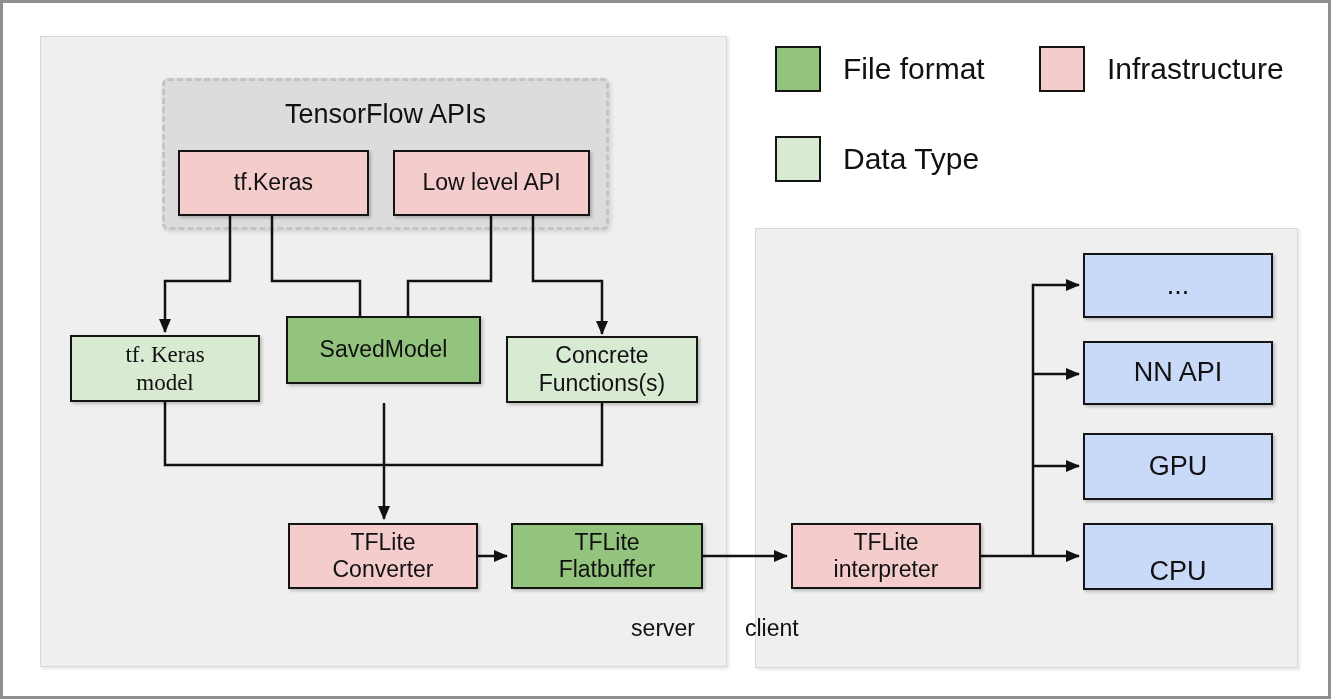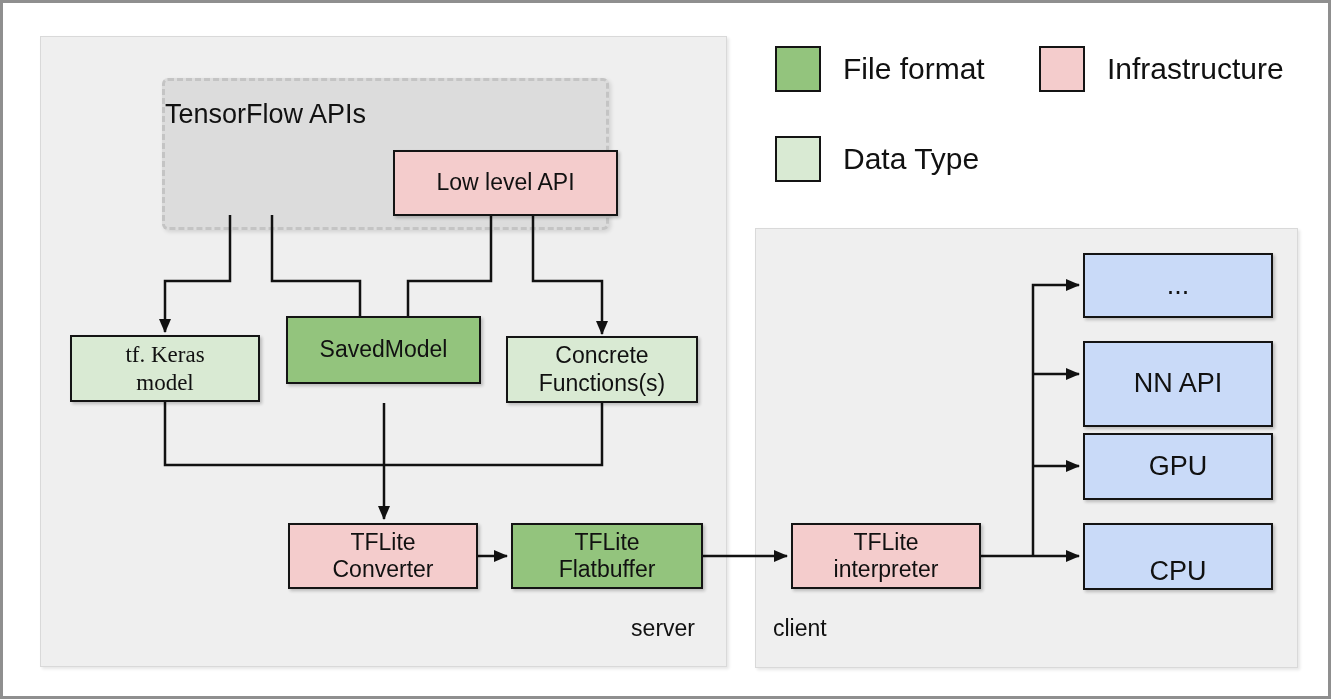--- a/index.html
+++ b/index.html
@@ -35,7 +35,7 @@
   .group-title{
     position:absolute;
     left:0;top:18px;width:100%;
-    text-align:left;
+    text-align:center;
     font-size:27px;
     z-index:1;
   }

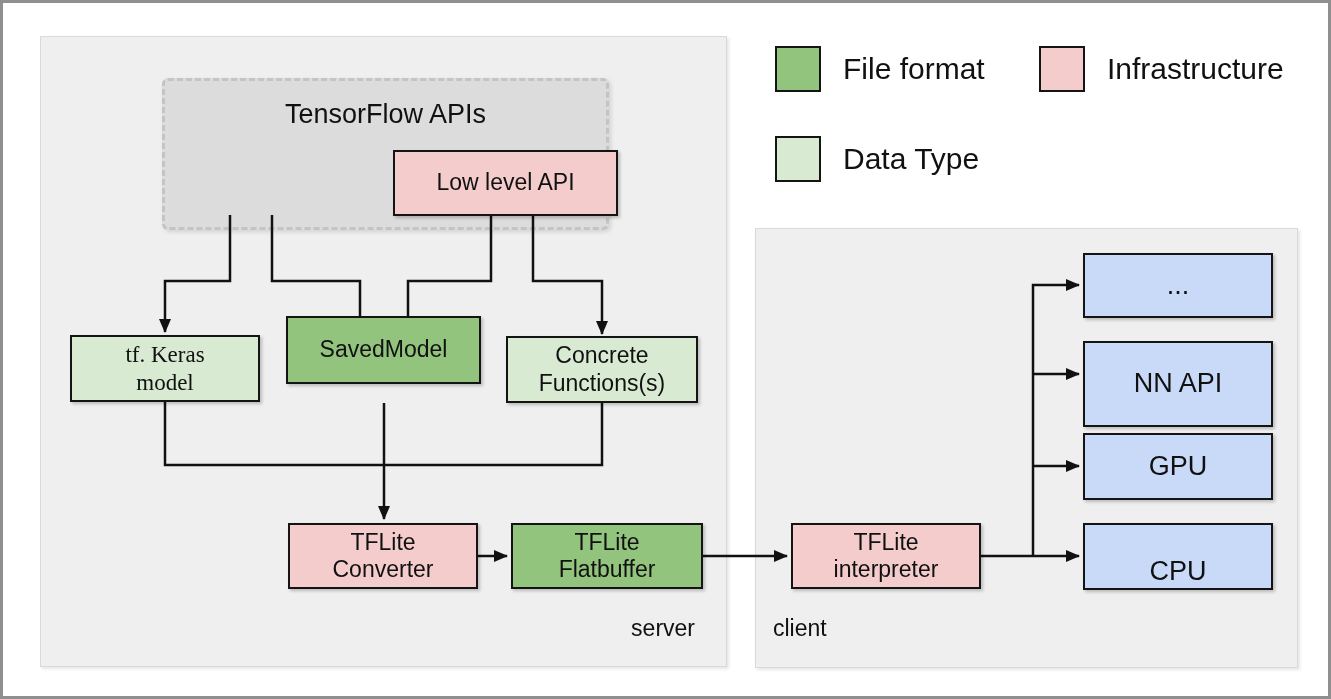--- a/index.html
+++ b/index.html
@@ -128,6 +128,9 @@
     </g>
   </svg>
 
+  <div class="node fill-pink node-tfkeras">
+    <span>tf.Keras</span>
+  </div>
 
   <div class="node fill-pink node-lowlevel">
     <span>Low level API</span>

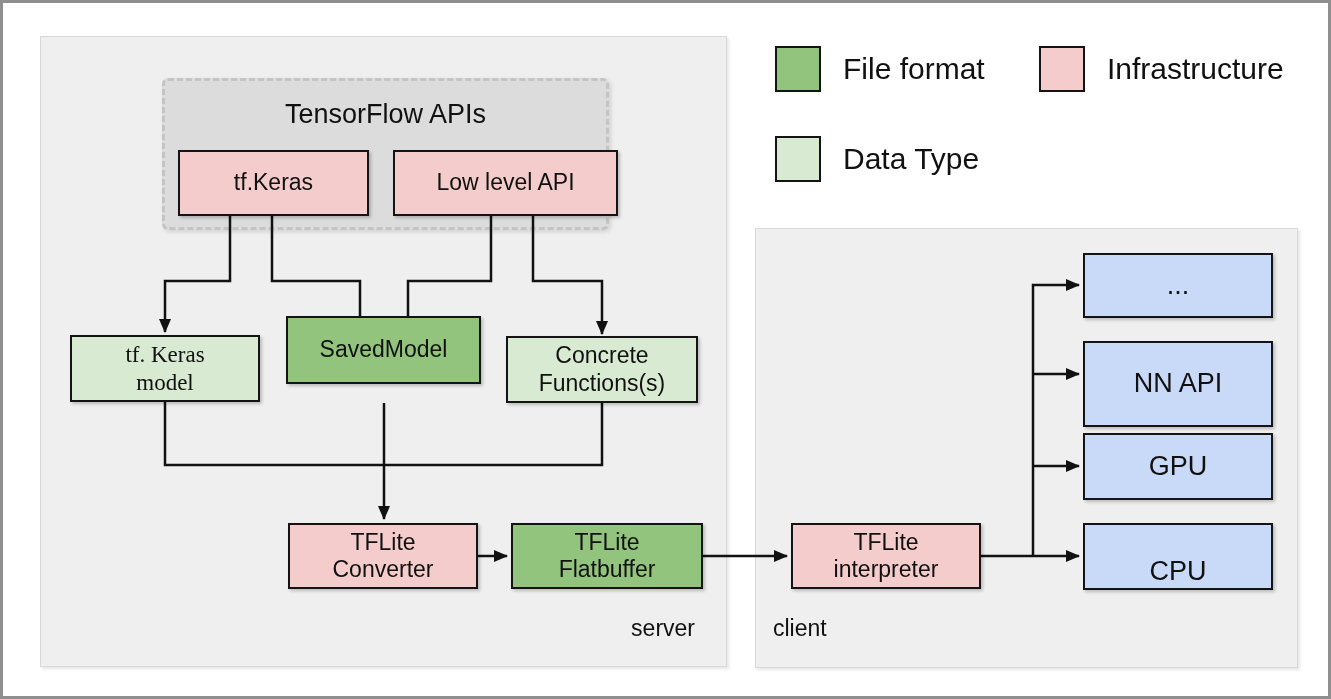--- a/index.html
+++ b/index.html
@@ -55,7 +55,7 @@
   .fill-lightgreen{background:#d9ead3;}
   .fill-blue{background:#c9daf8;font-size:27px;}
   .node-tfkeras{left:175px;top:147px;width:191px;height:66px;}
-  .node-lowlevel{left:390px;top:147px;width:225px;height:66px;}
+  .node-lowlevel{left:390px;top:147px;width:197px;height:66px;}
   .node-kerasmodel{left:67px;top:332px;width:190px;height:67px;font-family:Liberation Serif, serif;}
   .node-savedmodel{left:283px;top:313px;width:195px;height:68px;}
   .node-concrete{left:503px;top:333px;width:192px;height:67px;align-items:center;}

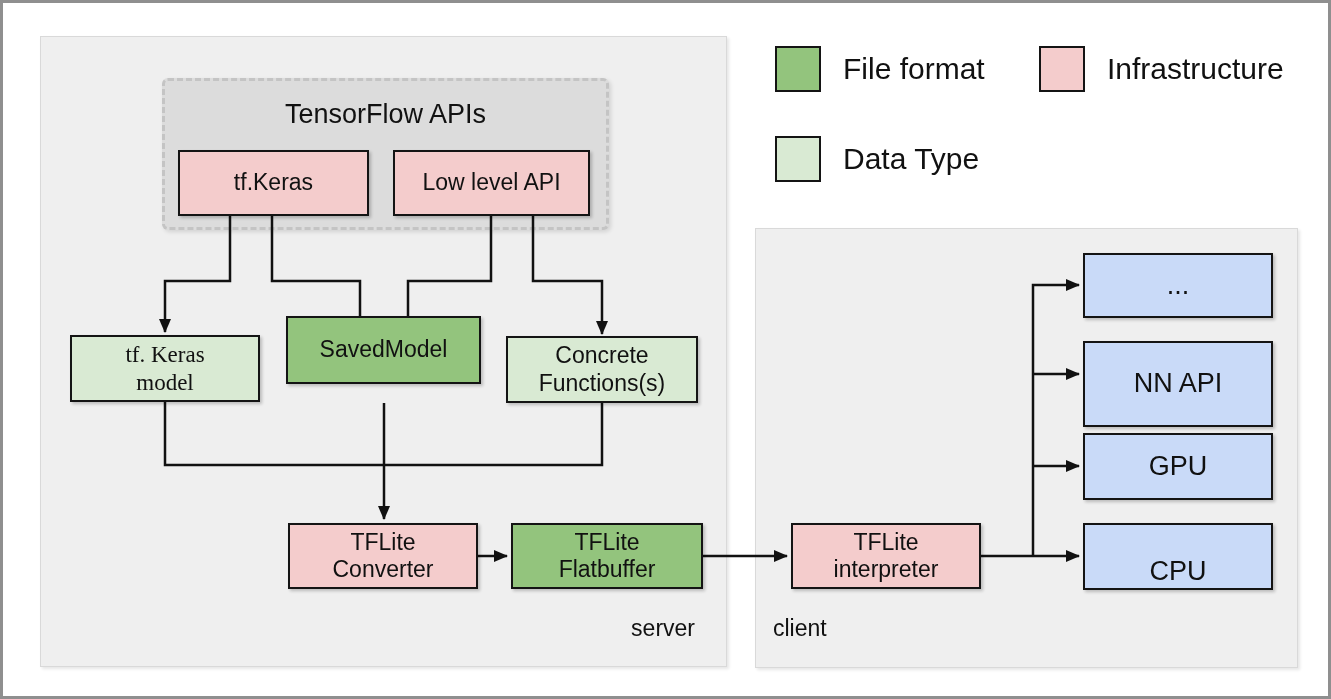--- a/index.html
+++ b/index.html
@@ -63,7 +63,7 @@
   .node-flatbuffer{left:508px;top:520px;width:192px;height:66px;}
   .node-interpreter{left:788px;top:520px;width:190px;height:66px;}
   .node-b-more{left:1080px;top:250px;width:190px;height:65px;}
-  .node-b-nnapi{left:1080px;top:338px;width:190px;height:86px;}
+  .node-b-nnapi{left:1080px;top:338px;width:190px;height:64px;}
   .node-b-gpu{left:1080px;top:430px;width:190px;height:67px;align-items:center;}
   .node-b-cpu{left:1080px;top:520px;width:190px;height:67px;justify-content:flex-end;}
   .legend-item{

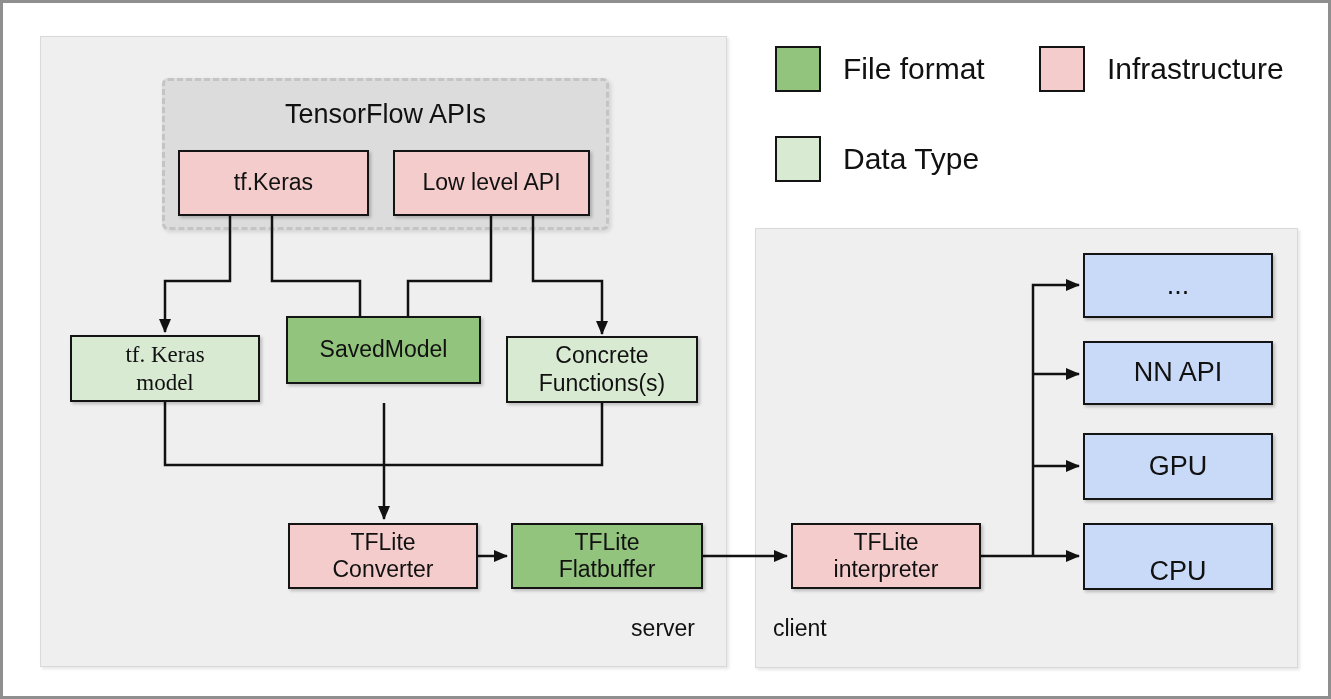--- a/index.html
+++ b/index.html
@@ -92,7 +92,7 @@
     z-index:3;
   }
   .zone-server{left:392px;top:612px;width:300px;text-align:right;}
-  .zone-client{left:770px;top:612px;text-align:center;}
+  .zone-client{left:742px;top:612px;text-align:center;}
 </style>
 </head>
 <body>

